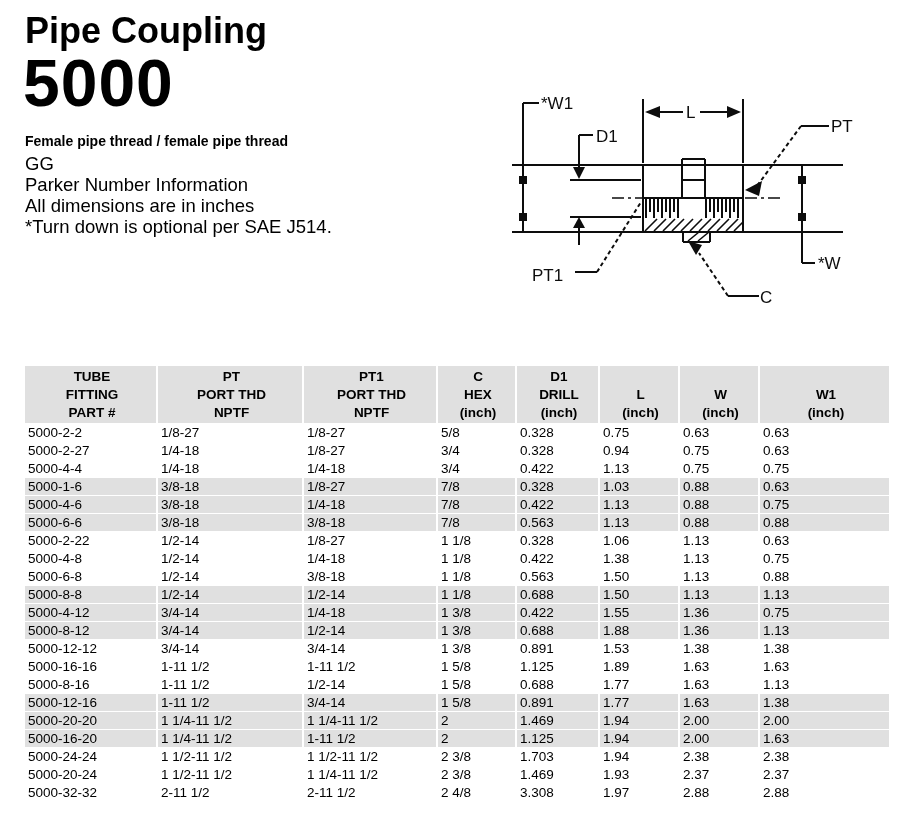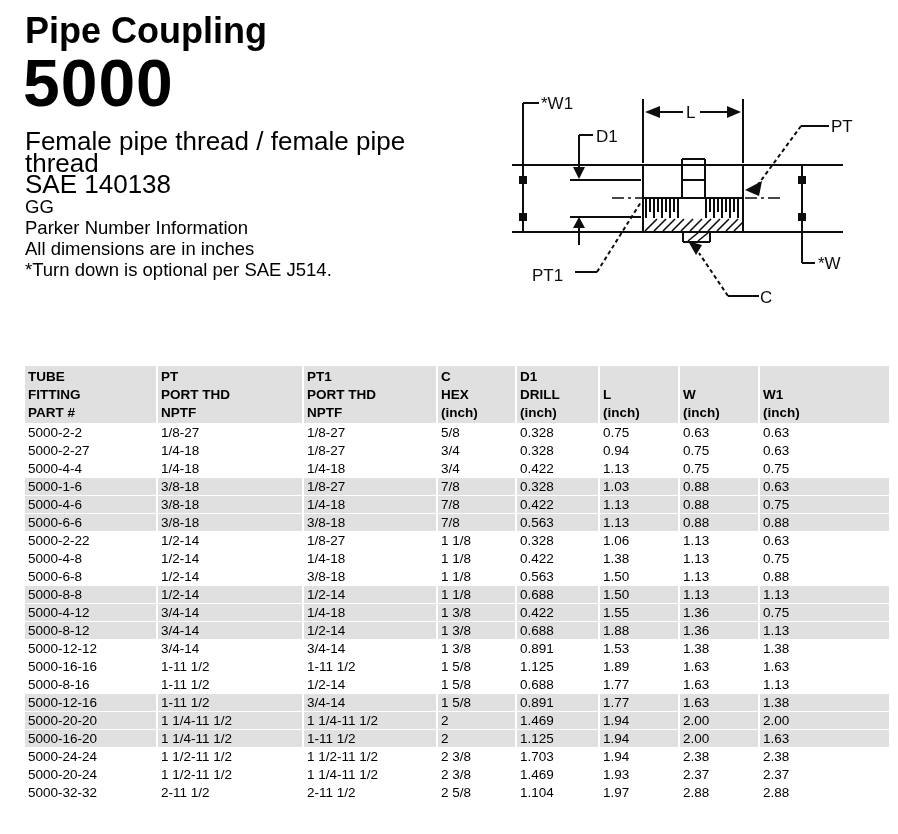--- a/index.html
+++ b/index.html
@@ -11,7 +11,7 @@
   .header-block{position:absolute;left:25px;top:16px;width:430px;}
   .doc-title{font-size:36px;font-weight:bold;line-height:30px;margin:0;}
   .model-number{font-size:66px;font-weight:bold;line-height:66px;margin:4px 0 4px -2px;letter-spacing:1px;}
-  .subtitle-line{font-size:26px;font-weight:normal;line-height:21.5px;}
+  .subtitle-line{font-size:14px;font-weight:bold;line-height:21.5px;}
   .subtitle-block{margin-top:15px;}
   .info-line{font-size:18.5px;line-height:21px;}
   .drawing{position:absolute;left:440px;top:55px;}

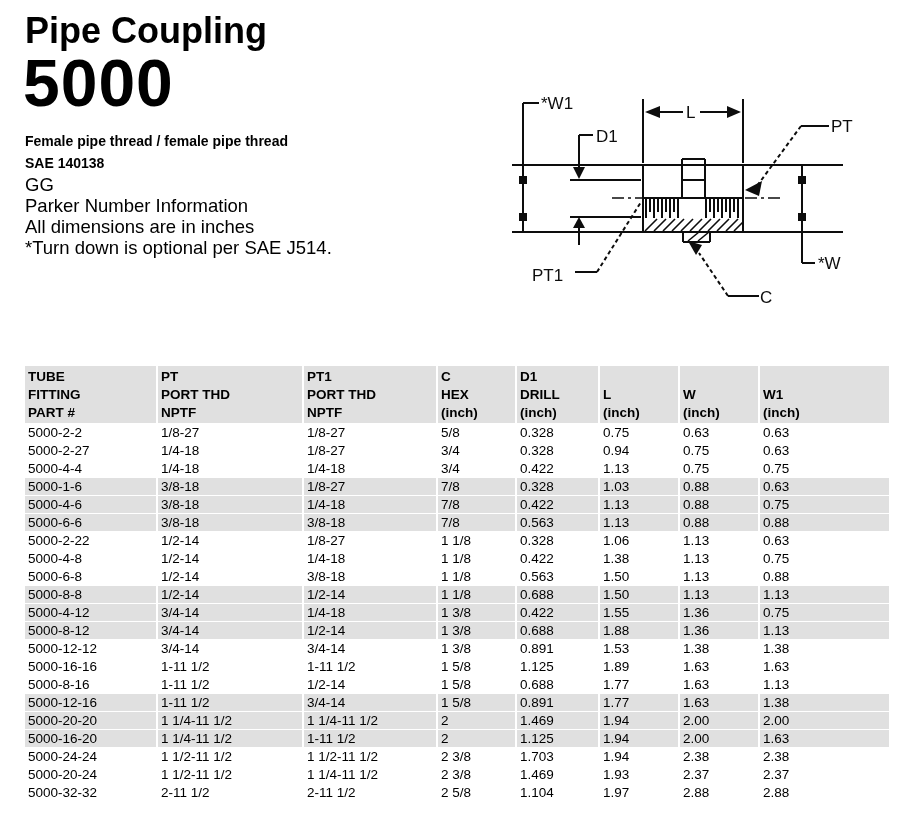--- a/index.html
+++ b/index.html
@@ -38,7 +38,6 @@
   <div class="model-number">5000</div>
   <div class="subtitle-block">
     <div class="subtitle-line">Female pipe thread / female pipe thread</div>
-    <div class="subtitle-line">SAE 140138</div>
     <div class="info-line">GG</div>
     <div class="info-line">Parker Number Information</div>
     <div class="info-line">All dimensions are in inches</div>

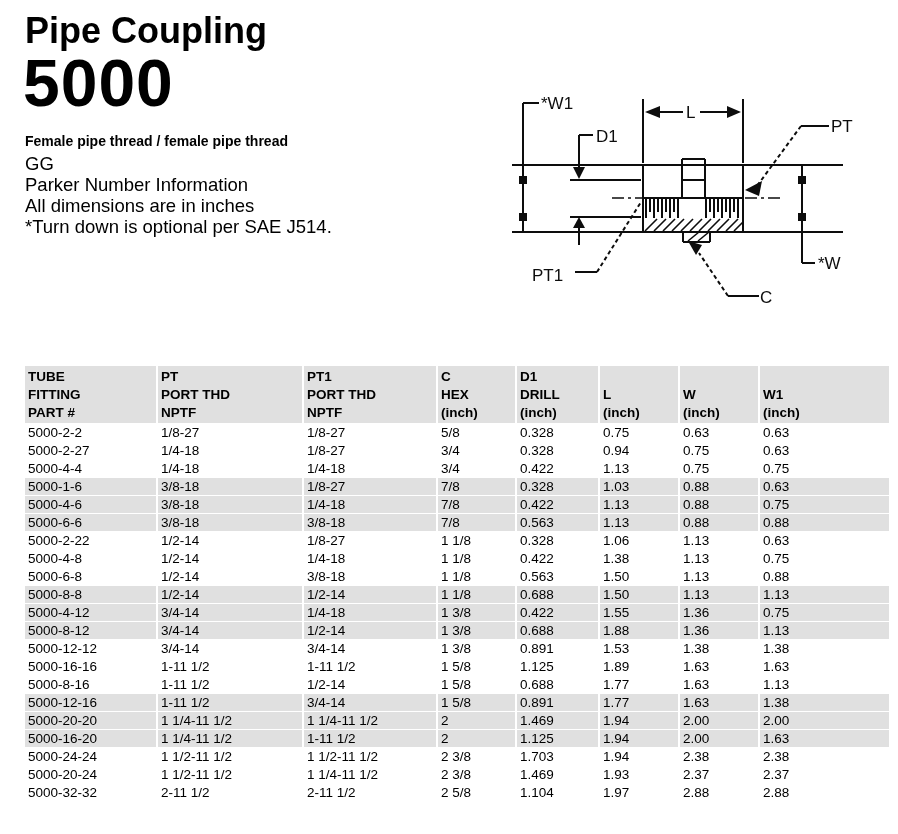--- a/index.html
+++ b/index.html
@@ -22,7 +22,7 @@
     font-size:13.5px;
   }
   table.spec th{
-    background:#e0e0e0;vertical-align:bottom;text-align:left;
+    background:#e0e0e0;vertical-align:bottom;text-align:center;
     font-weight:bold;padding:2px 0 1px 3px;line-height:18px;font-size:13.5px;
   }
   table.spec td{

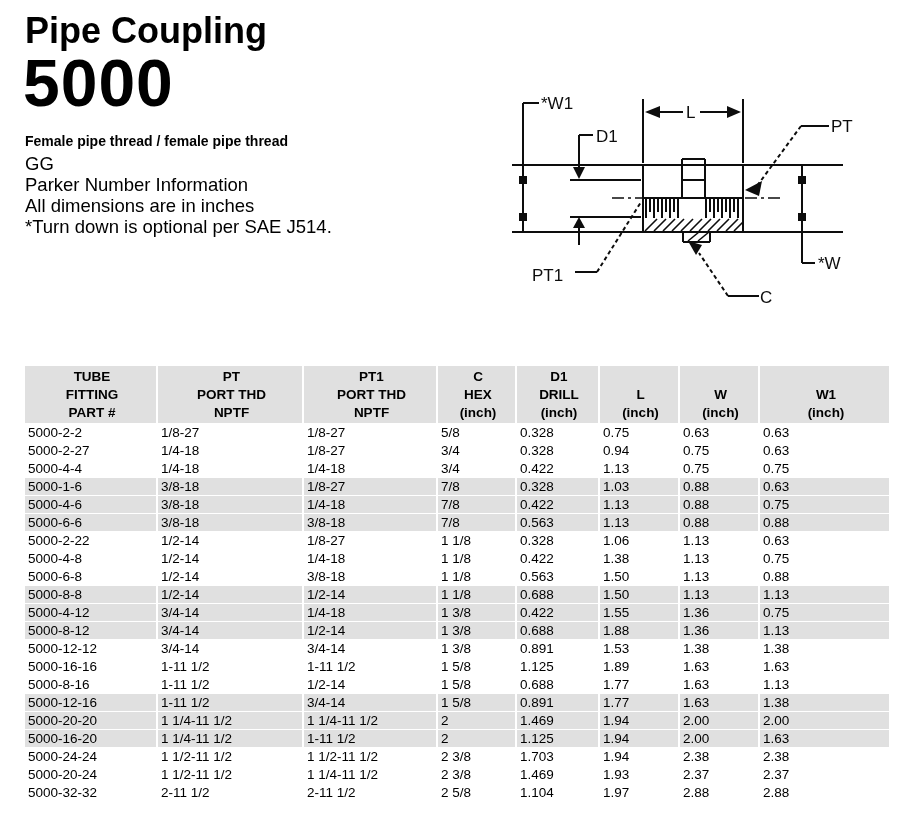--- a/index.html
+++ b/index.html
@@ -413,7 +413,7 @@
         <td>5000-32-32</td>
         <td>2-11 1/2</td>
         <td>2-11 1/2</td>
-        <td>2 5/8</td>
+        <td>2 4/8</td>
         <td>1.104</td>
         <td>1.97</td>
         <td>2.88</td>

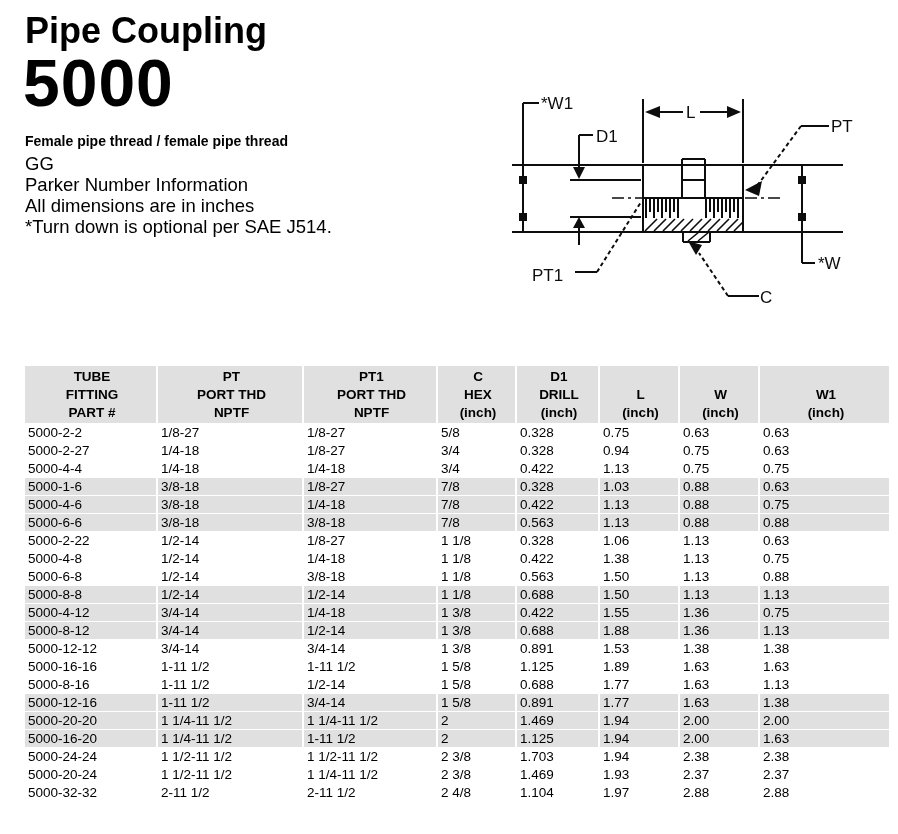--- a/index.html
+++ b/index.html
@@ -414,7 +414,7 @@
         <td>2-11 1/2</td>
         <td>2-11 1/2</td>
         <td>2 4/8</td>
-        <td>1.104</td>
+        <td>3.308</td>
         <td>1.97</td>
         <td>2.88</td>
         <td>2.88</td>

